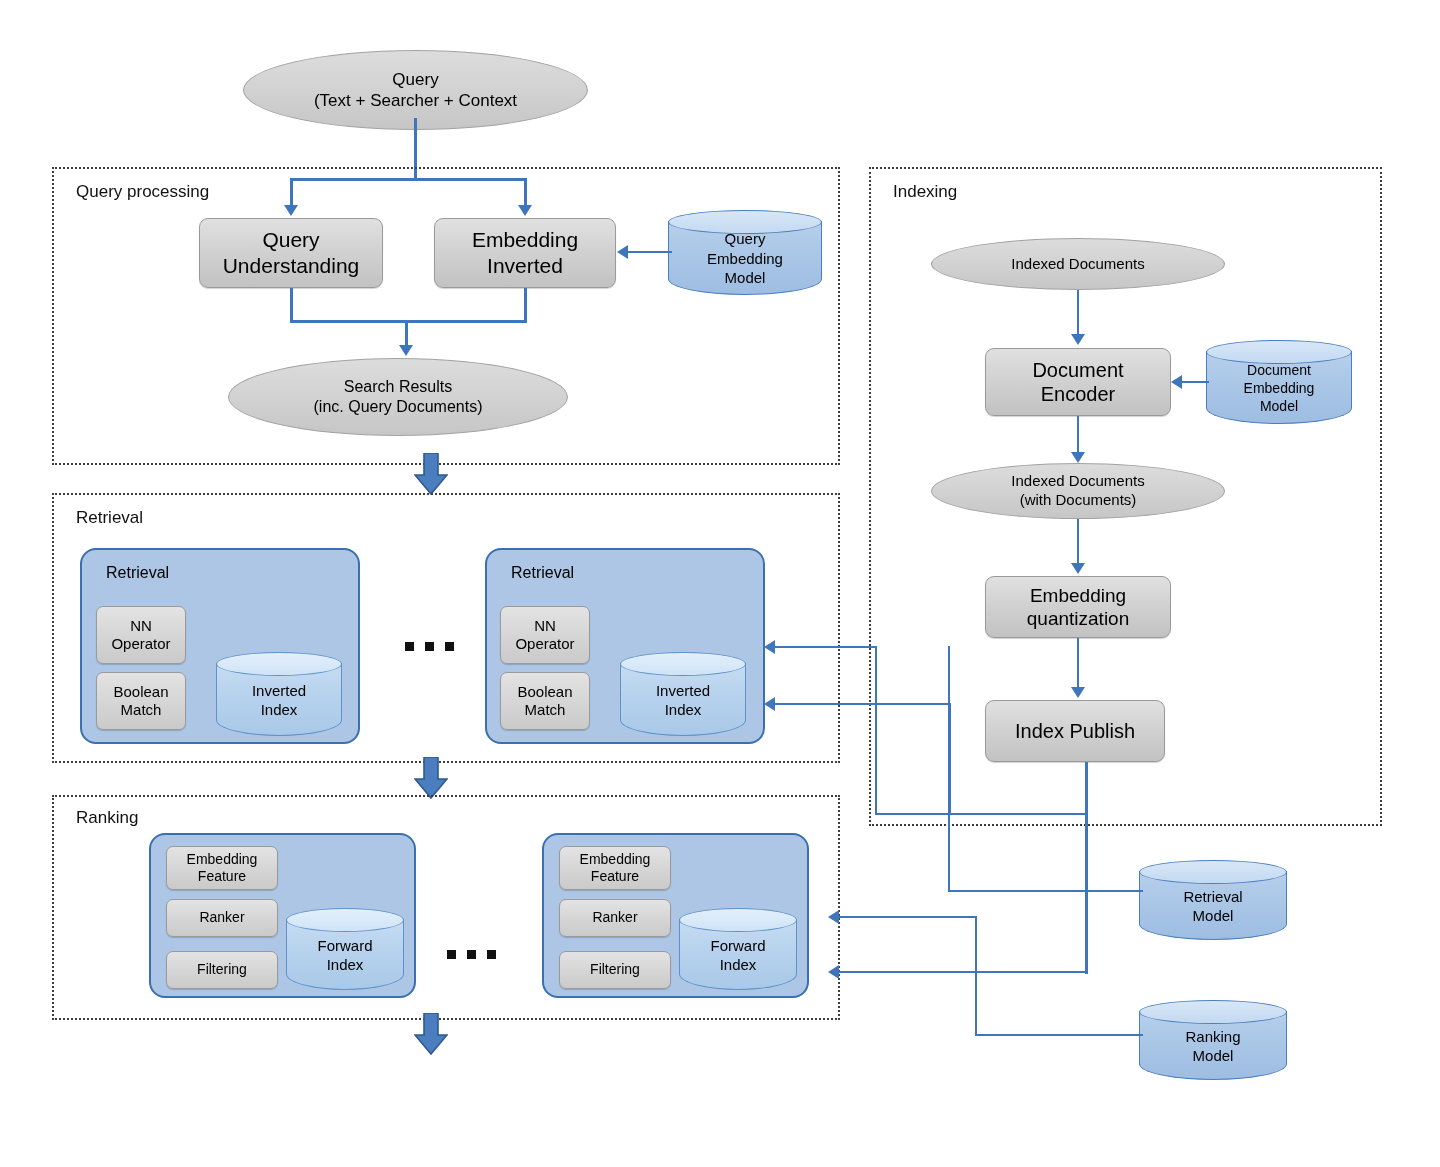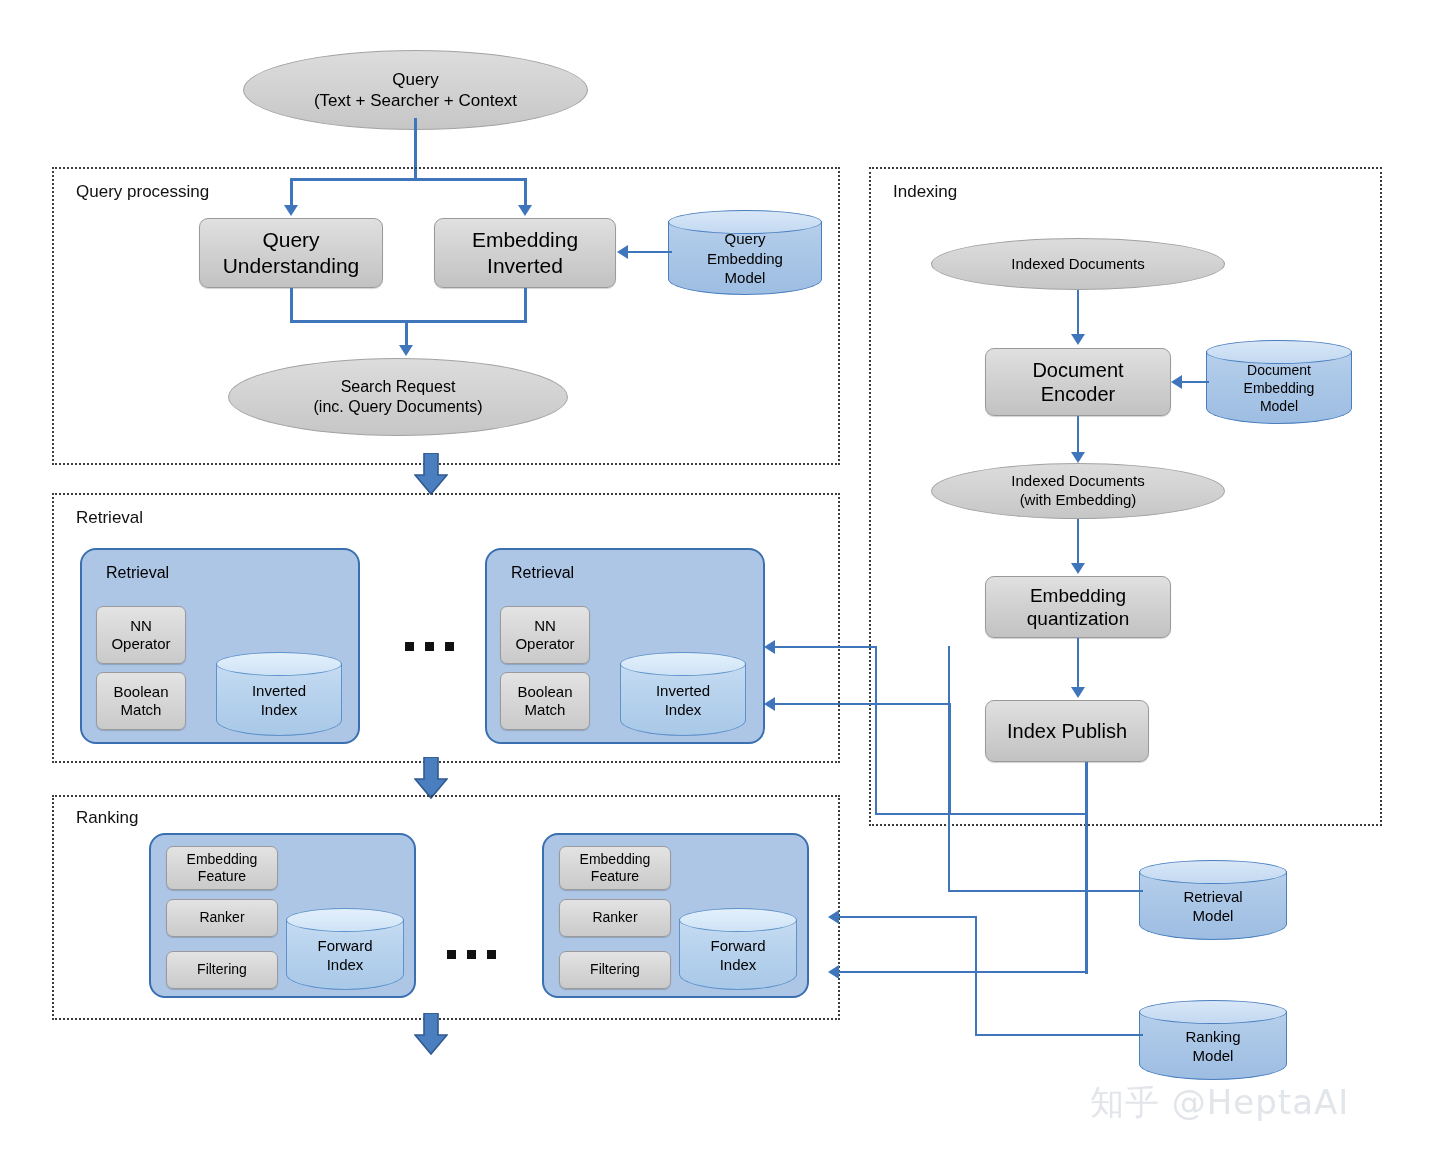--- a/index.html
+++ b/index.html
@@ -129,7 +129,7 @@
 
   <div class="ell" style="left:228px;top:358px;width:340px;height:78px;font-size:16px;">
     <div>
-      <div>Search Request</div>
+      <div>Search Results</div>
       <div>(inc. Query Documents)</div>
     </div>
   </div>

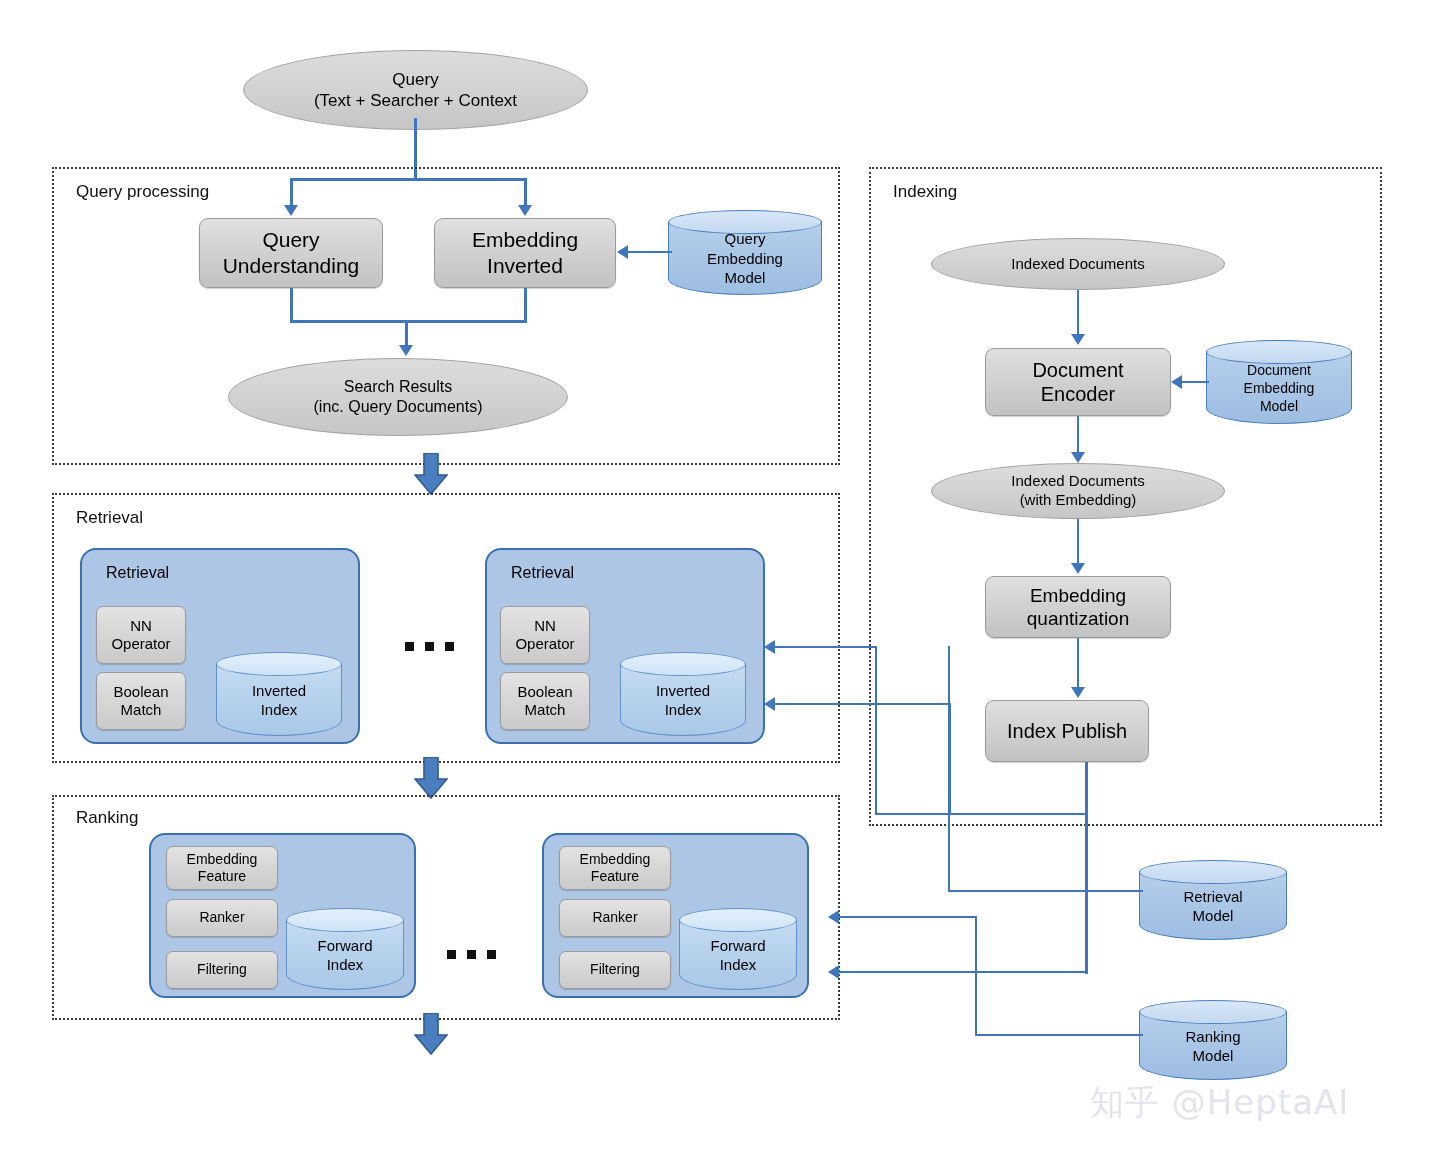--- a/index.html
+++ b/index.html
@@ -306,7 +306,7 @@
   <div class="ell" style="left:931px;top:463px;width:294px;height:56px;font-size:15px;">
     <div>
       <div>Indexed Documents</div>
-      <div>(with Embedding)</div>
+      <div>(with Documents)</div>
     </div>
   </div>
 

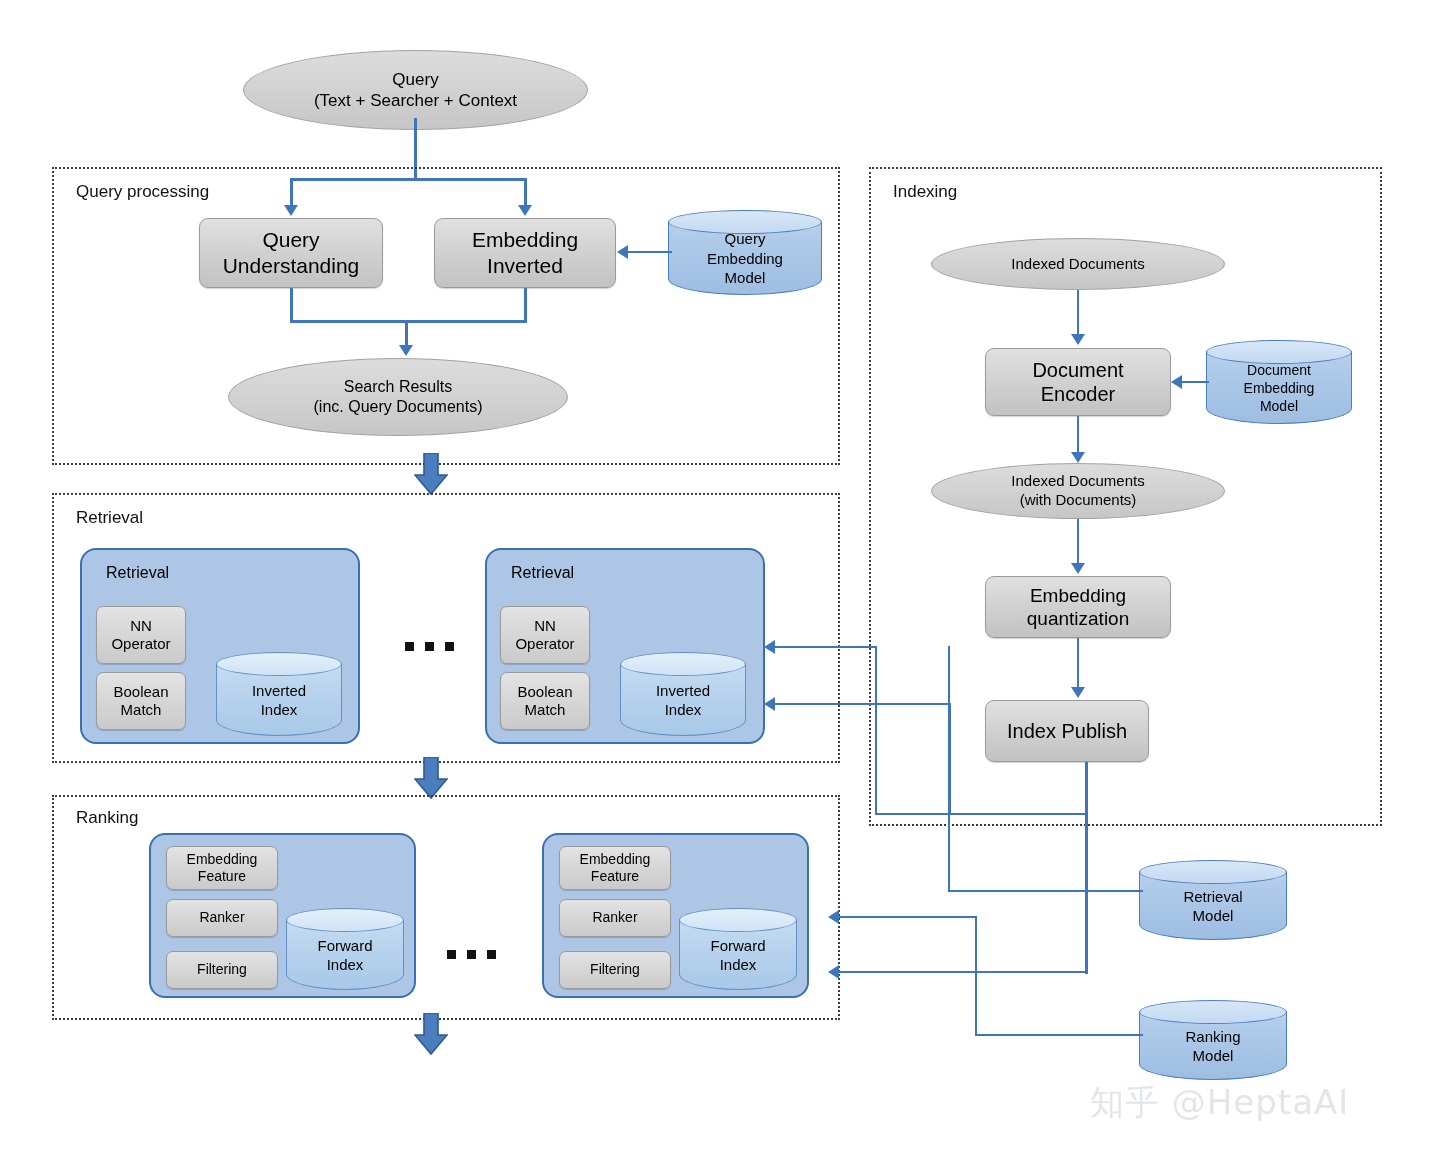--- a/index.html
+++ b/index.html
@@ -323,7 +323,7 @@
   <div class="ln lnv" style="left:1077px;top:638px;width:2px;height:52px;"></div>
   <div class="ah down" style="left:1071px;top:687px;"></div>
 
-  <div class="pbox" style="left:985px;top:700px;width:164px;height:62px;font-size:20px;text-align:right;">
+  <div class="pbox" style="left:985px;top:700px;width:180px;height:62px;font-size:20px;text-align:right;">
     <div>Index Publish</div>
   </div>
 

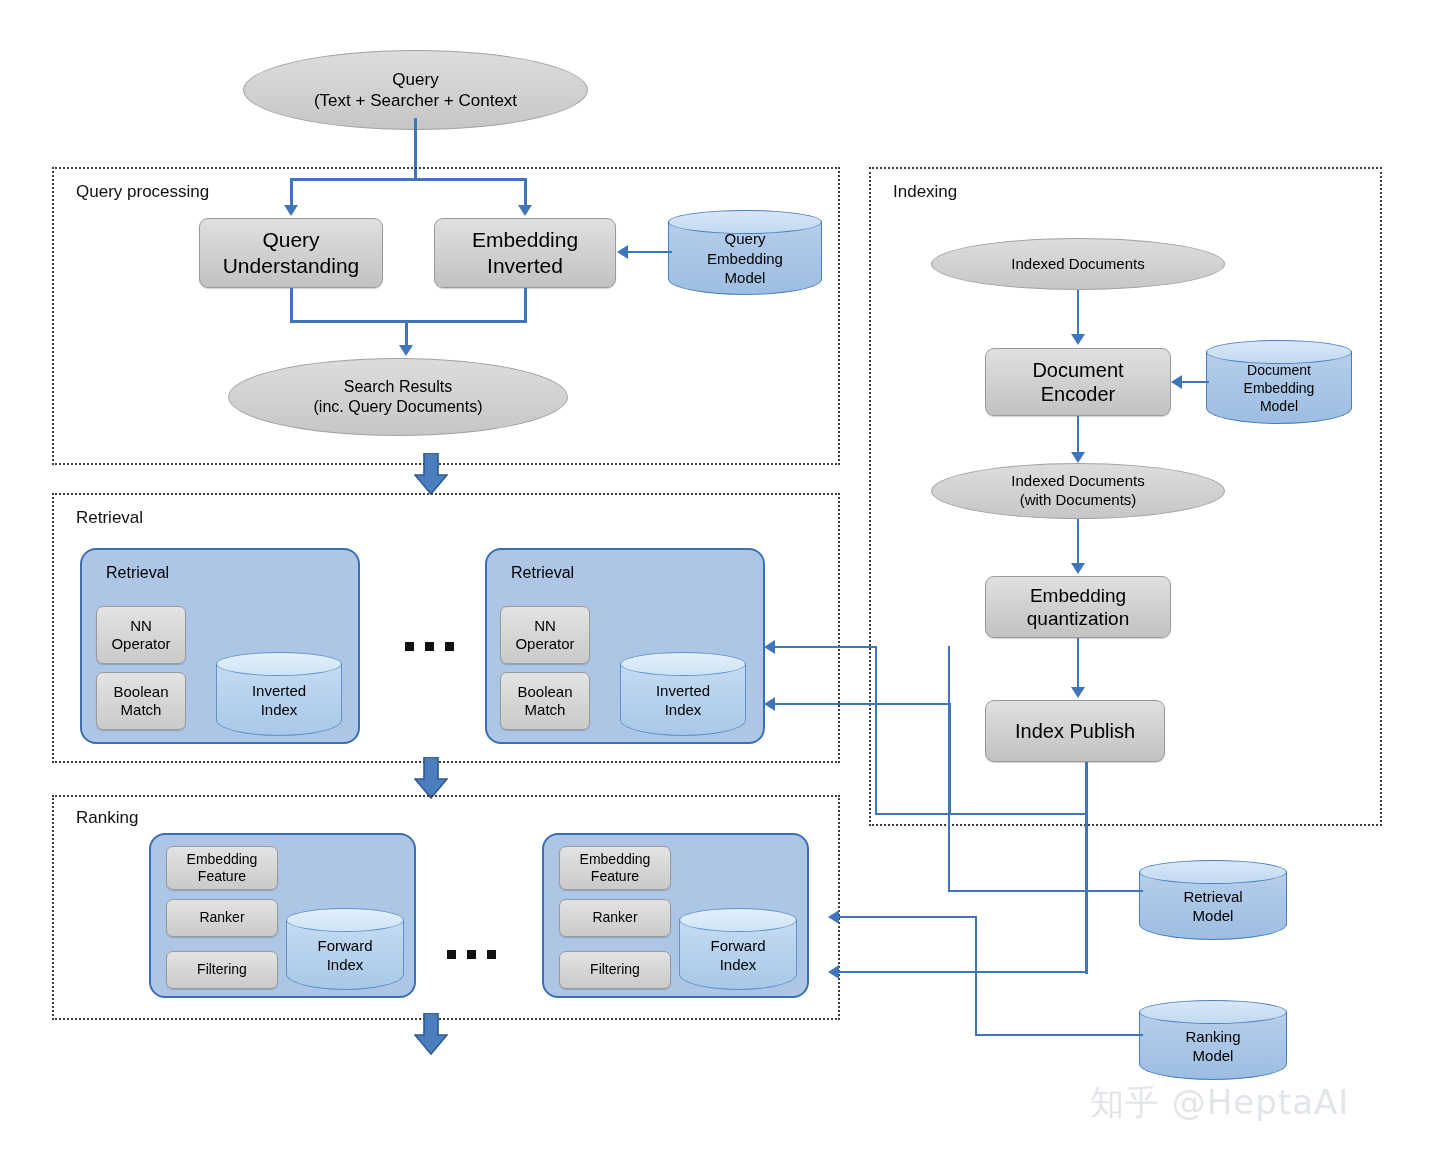--- a/index.html
+++ b/index.html
@@ -372,7 +372,6 @@
   <div class="ln lnh" style="left:836px;top:916px;width:141px;height:2px;"></div>
   <div class="ah left" style="left:828px;top:910px;"></div>
 
-  <div class="watermark" style="left:1090px;top:1080px;">知乎 @HeptaAI</div>
 
 </div>
 

